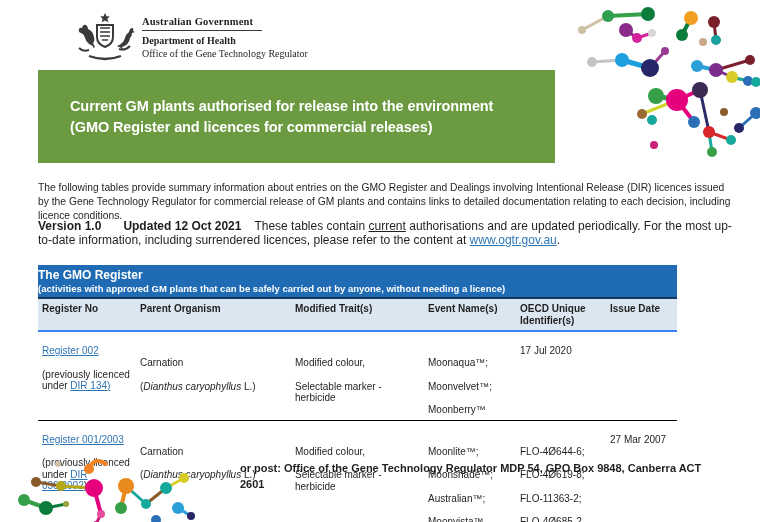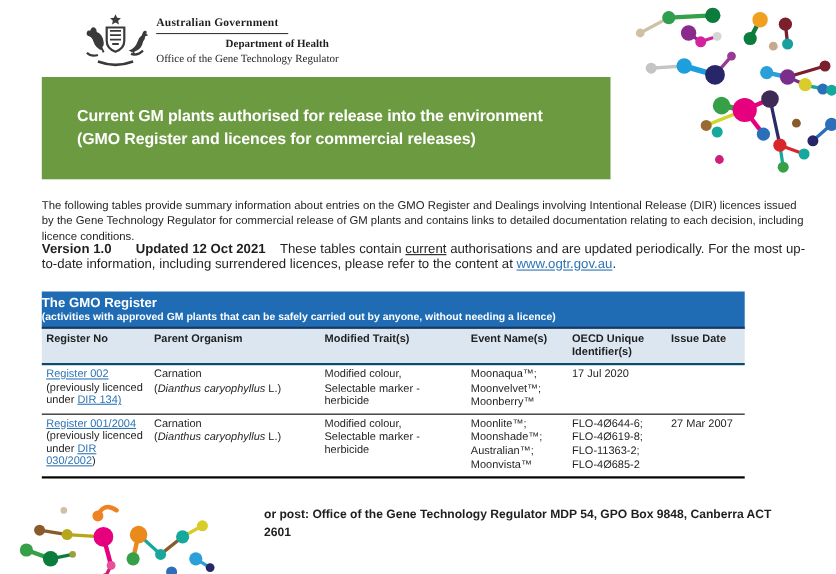--- a/index.html
+++ b/index.html
@@ -14,7 +14,7 @@
   .mast-text{position:absolute;left:67px;top:6px;width:220px;font-family:"Liberation Serif","DejaVu Serif",serif;}
   .gov-title{font-size:10.5px;font-weight:bold;letter-spacing:.2px;}
   .mast-divider{width:120px;height:1px;background:#3a3a3a;margin:3px 0 4px 0;}
-  .dept-title{font-size:10px;font-weight:bold;text-align:center;}
+  .dept-title{font-size:10px;font-weight:bold;}
   .office-title{font-size:10px;margin-top:2px;}
   
   .banner{

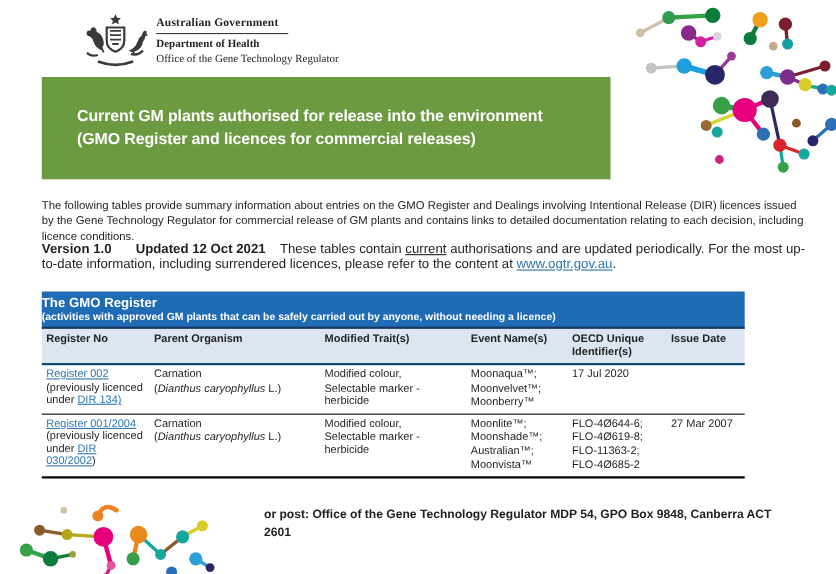--- a/index.html
+++ b/index.html
@@ -39,7 +39,7 @@
   .tbl-title .t1{font-size:12px;font-weight:bold;line-height:15px;}
   .tbl-title .t2{font-size:9.5px;font-weight:bold;line-height:12px;}
   .grid{display:grid;grid-template-columns:102px 155px 133px 92px 90px 67px;}
-  .tbl-head{background:#dce6f1;border-bottom:2px solid #0c4a6e;}
+  .tbl-head{background:#dce6f1;border-bottom:2px solid #3b82f6;}
   .tbl-head .cell{font-size:10px;font-weight:bold;line-height:12px;padding:4px 8px 3px 0;}
   .row{border-bottom:1.5px solid #000;}
   .row.last{border-bottom:2.5px solid #000;}

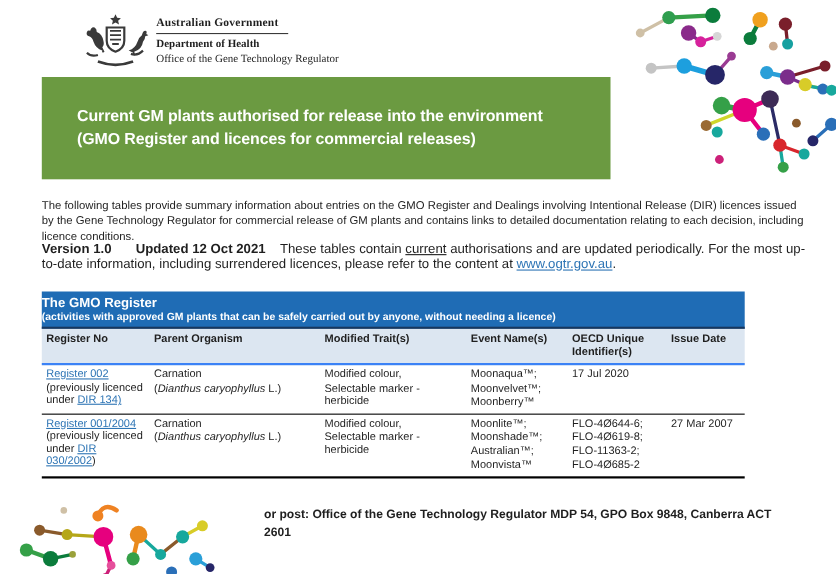--- a/index.html
+++ b/index.html
@@ -43,7 +43,7 @@
   .tbl-head .cell{font-size:10px;font-weight:bold;line-height:12px;padding:4px 8px 3px 0;}
   .row{border-bottom:1.5px solid #000;}
   .row.last{border-bottom:2.5px solid #000;}
-  .cell{padding:3px 6px 3px 0;box-sizing:border-box;}
+  .cell{padding:13px 6px 3px 0;box-sizing:border-box;}
   .cell.first{padding-left:4px;}
   .body-cell{font-size:10px;line-height:11.5px;}
   .body-cell div{margin:0 0 1px 0;}

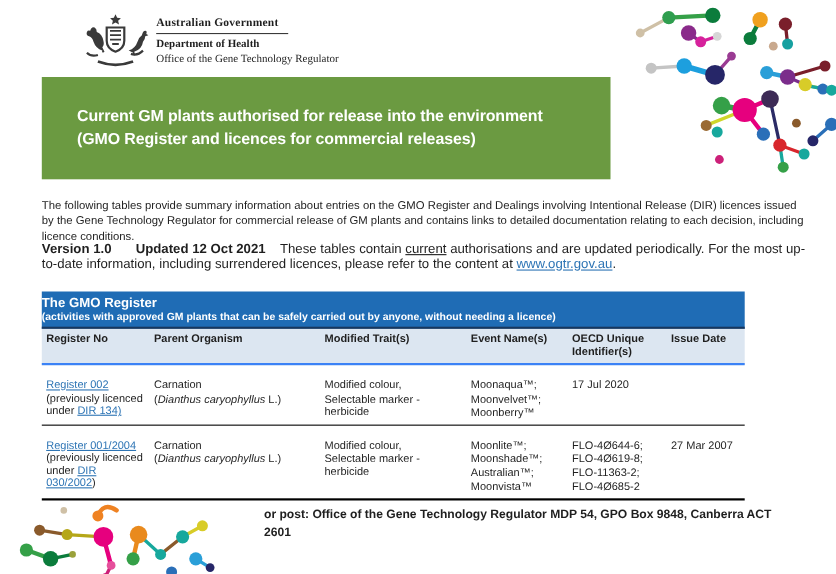--- a/index.html
+++ b/index.html
@@ -46,7 +46,7 @@
   .cell{padding:13px 6px 3px 0;box-sizing:border-box;}
   .cell.first{padding-left:4px;}
   .body-cell{font-size:10px;line-height:11.5px;}
-  .body-cell div{margin:0 0 1px 0;}
+  .body-cell div{margin:12px 0 1px 0;}
   .sci{font-style:italic;}
   
   .footer{position:absolute;left:240px;top:460px;width:470px;font-size:11px;font-weight:bold;line-height:16px;color:#1f1f1f;}

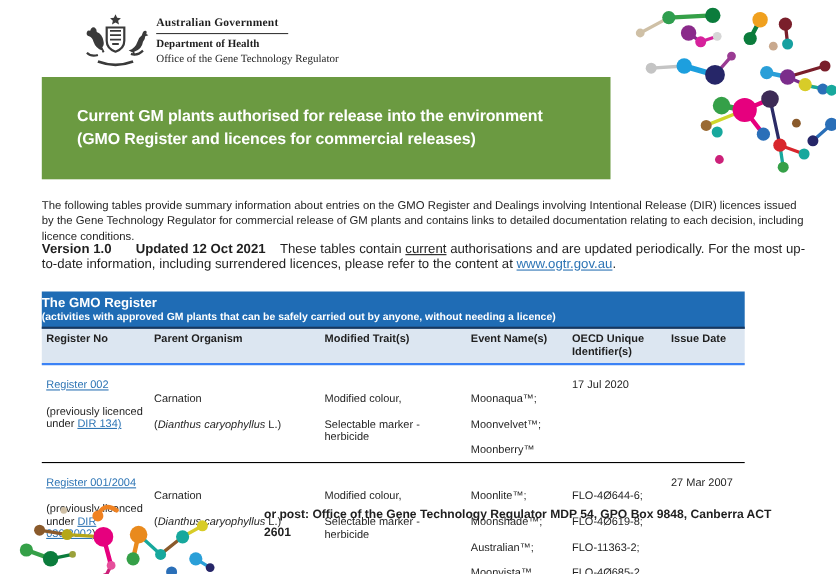--- a/index.html
+++ b/index.html
@@ -197,7 +197,7 @@
 
     <div class="grid row last">
       <div class="cell first body-cell">
-        <a class="lnk">Register 001/2004</a>
+        <a class="lnk">Register 001/2003</a>
         <div><span>(previously licenced under </span><a class="lnk">DIR 030/2002</a><span>)</span></div>
       </div>
       <div class="cell body-cell">

